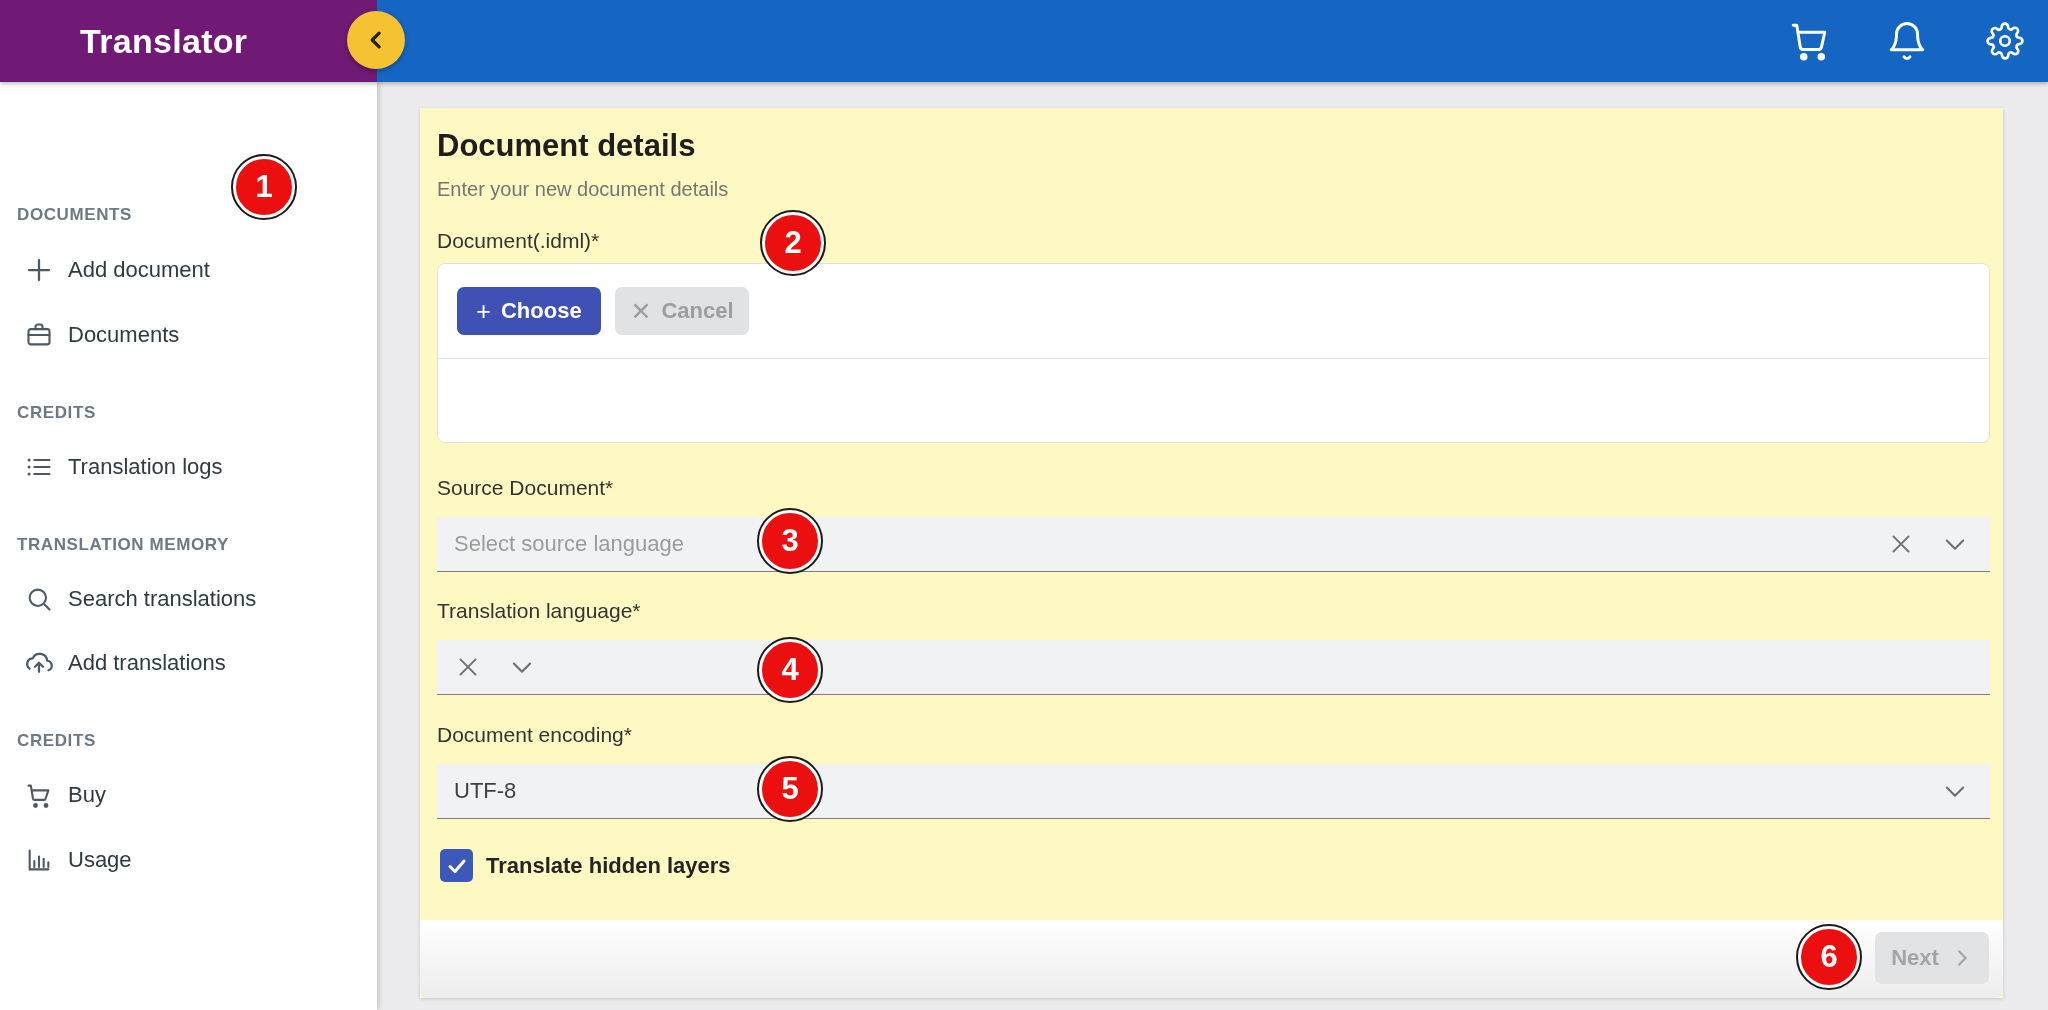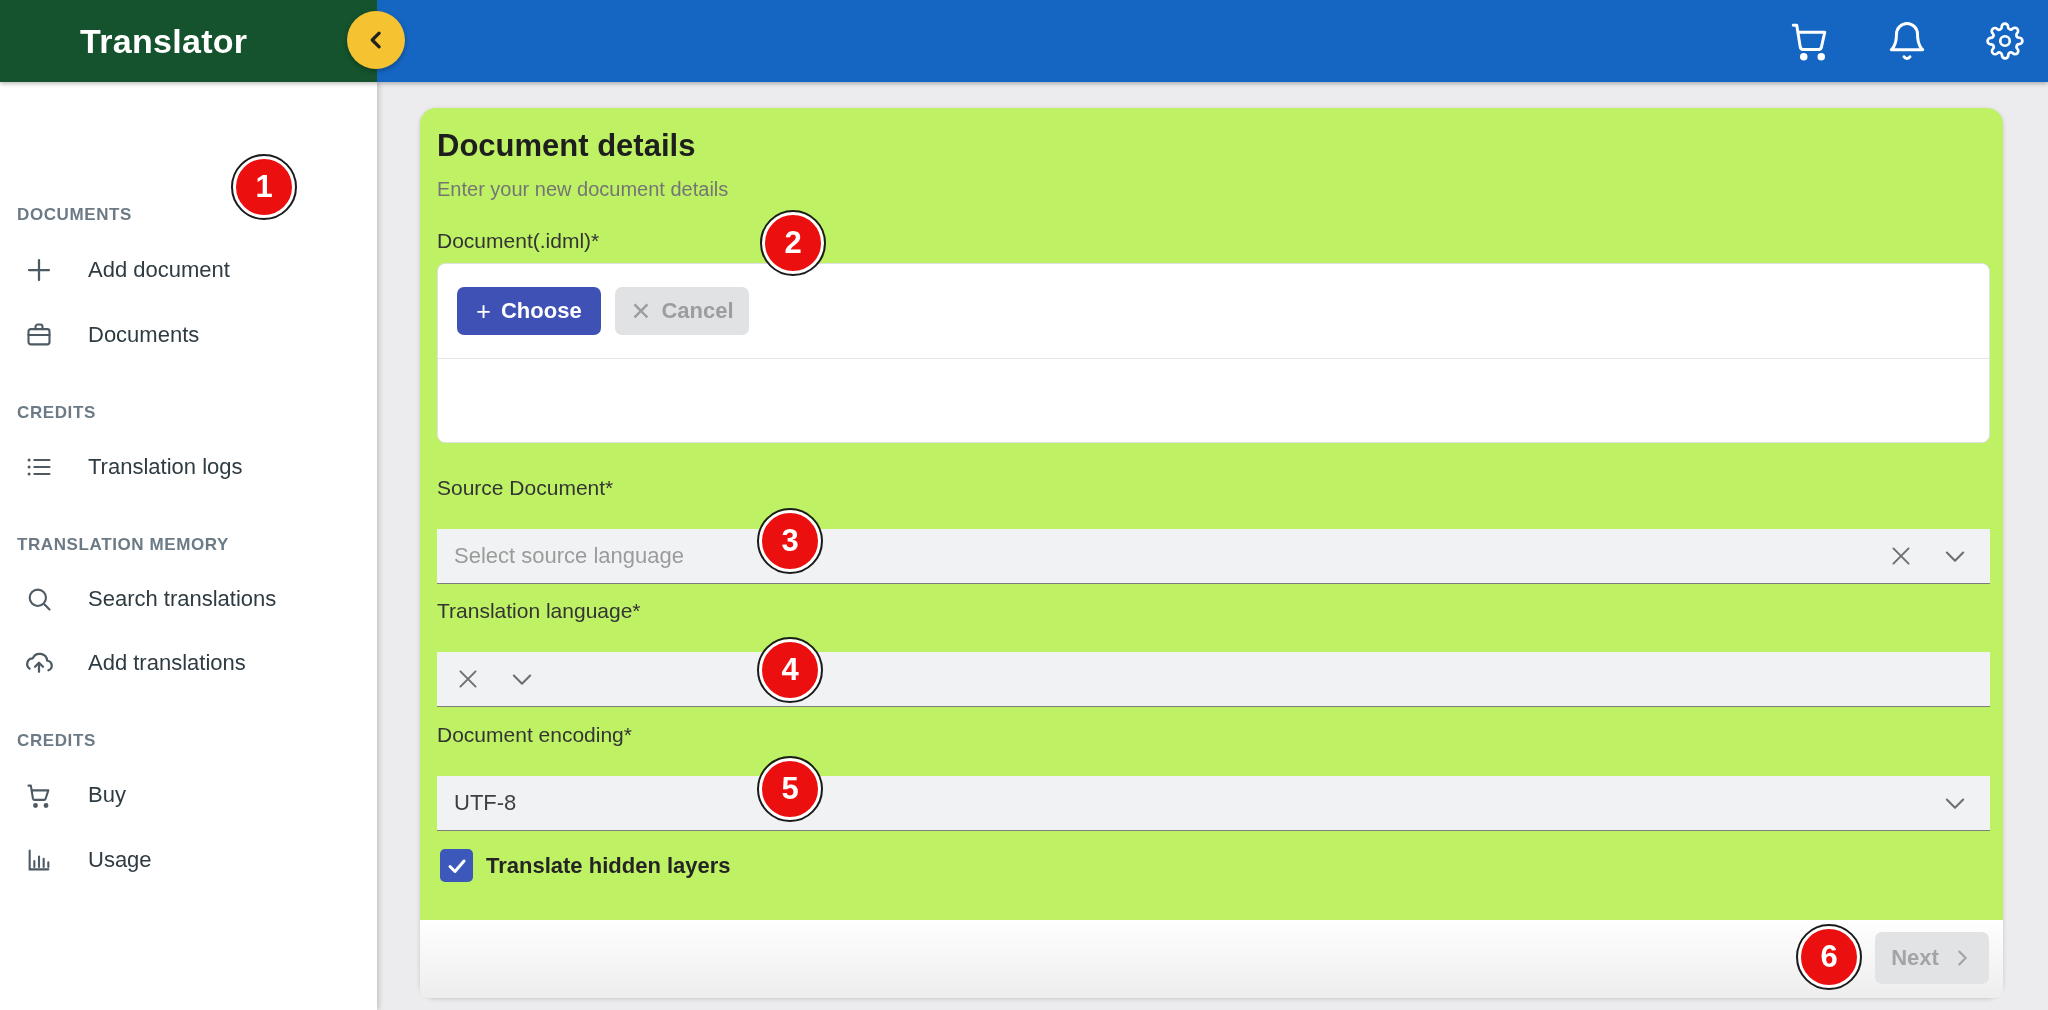--- a/index.html
+++ b/index.html
@@ -9,7 +9,7 @@
   
   .header { position:absolute; left:0; top:0; width:2048px; height:82px; background:#1566c3;
             box-shadow:0 2px 4px rgba(0,0,0,.25); z-index:20; }
-  .header-brand { position:absolute; left:0; top:0; width:377px; height:82px; background:#14532d;
+  .header-brand { position:absolute; left:0; top:0; width:377px; height:82px; background:#701a75;
                   display:flex; align-items:center; padding-left:80px; }
   .brand-title { color:#fff; font-size:34px; font-weight:bold; letter-spacing:.3px; }
   .sidebar-toggle { position:absolute; left:347px; top:11px; width:58px; height:58px; border-radius:50%;

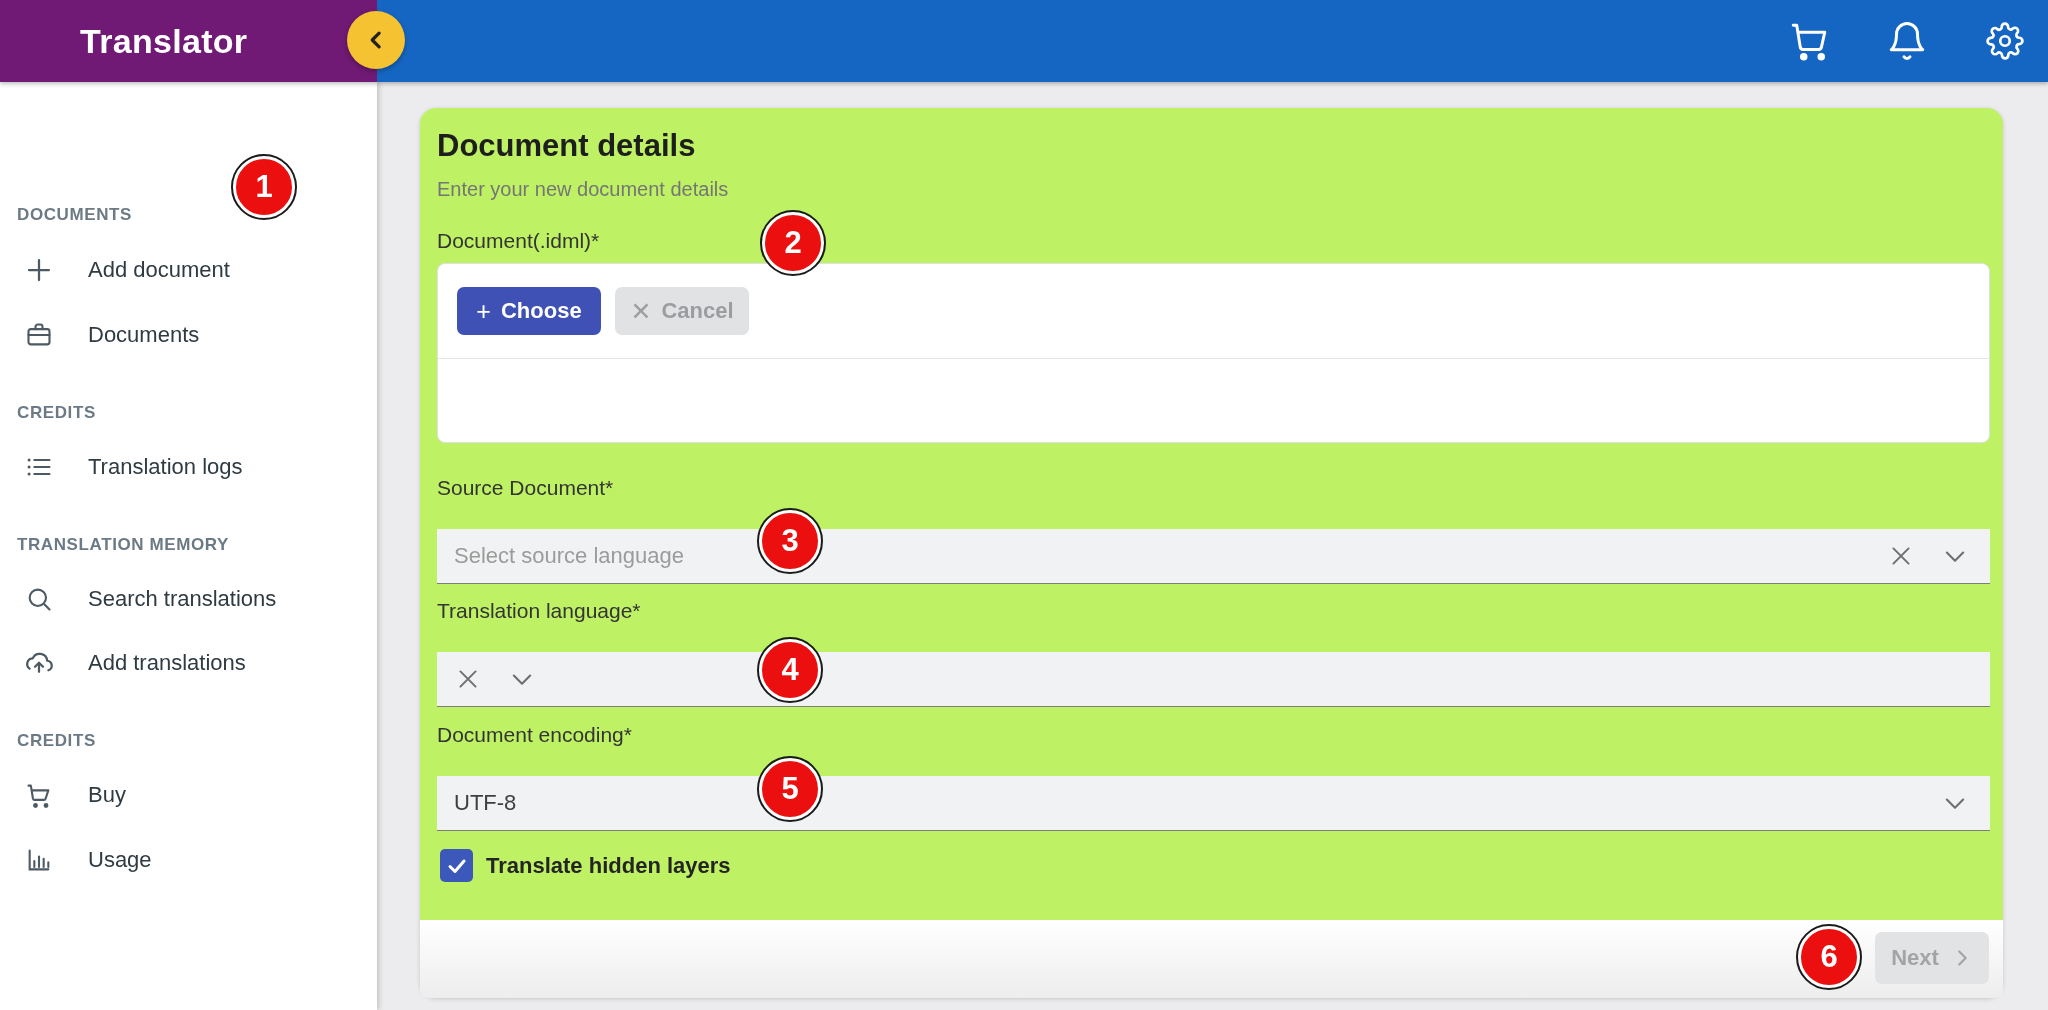--- a/index.html
+++ b/index.html
@@ -27,8 +27,8 @@
   .side-item .s-label { position:absolute; left:68px; font-size:22px; color:#2f3b42;margin-left:20px; }
 
   
-  .card { position:absolute; left:420px; top:108px; width:1583px; height:890px; background:#bef264;
-          border-radius:16px; box-shadow:0 1px 4px rgba(0,0,0,.16); z-index:5; }
+  .card { position:absolute; left:420px; top:108px; width:1583px; height:890px; background:#fef9c3;
+          border-radius:0; box-shadow:0 1px 4px rgba(0,0,0,.16); z-index:5; }
   .card-footer-band { position:absolute; left:0; bottom:0; width:100%; height:78px;
           background:linear-gradient(#ffffff, #ededee); border-radius:0 0 8px 8px; }
   .page-title { position:absolute; left:17px; top:20px; font-size:31px; font-weight:bold; color:#1e1e1e; }

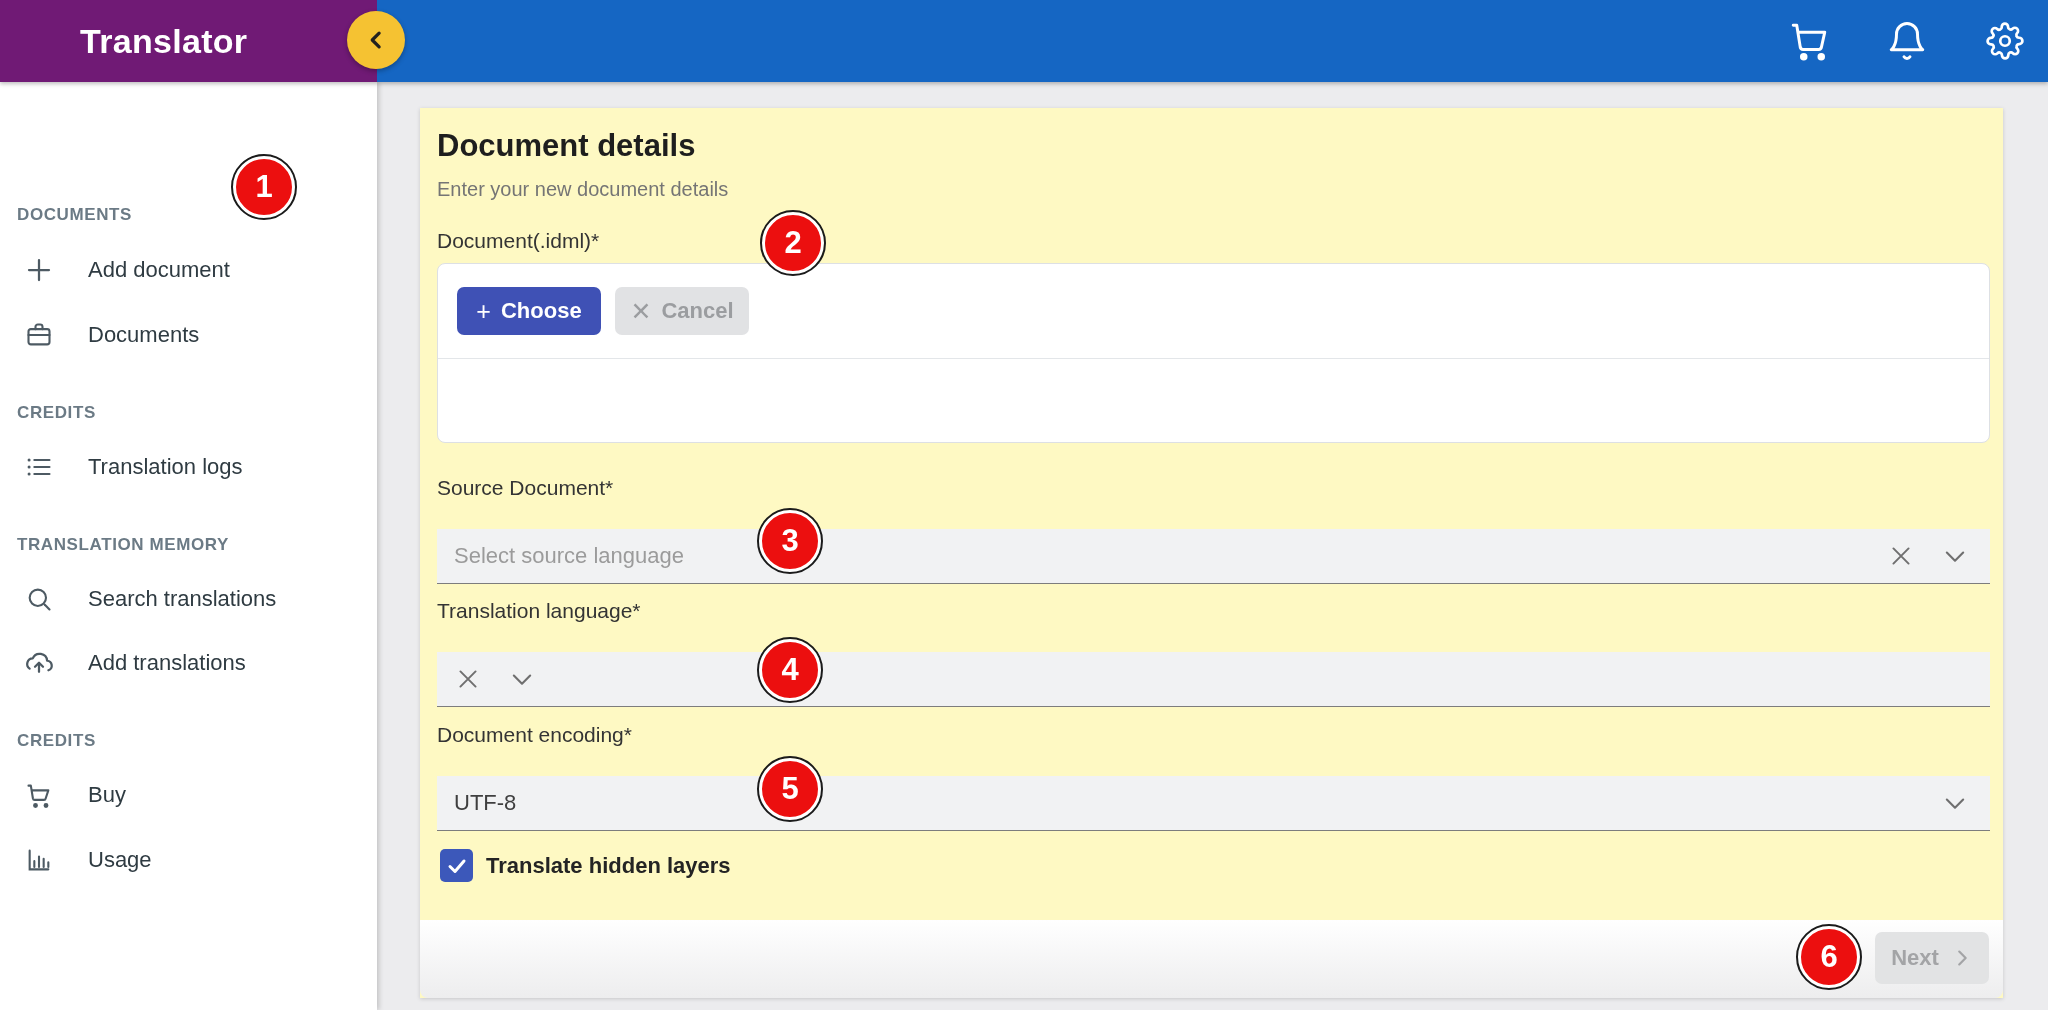--- a/index.html
+++ b/index.html
@@ -24,7 +24,7 @@
   .side-section-title { position:absolute; left:17px; font-size:17px; font-weight:bold; color:#6b7a85; letter-spacing:.6px; }
   .side-item { position:absolute; left:0; width:377px; height:44px; display:flex; align-items:center; cursor:pointer; }
   .side-item .s-icon { position:absolute; left:22px; width:34px; height:34px; display:flex; align-items:center; justify-content:center; }
-  .side-item .s-label { position:absolute; left:68px; font-size:22px; color:#2f3b42;margin-left:20px; }
+  .side-item .s-label { position:absolute; left:68px; font-size:22px; color:#2f3b42; }
 
   
   .card { position:absolute; left:420px; top:108px; width:1583px; height:890px; background:#fef9c3;

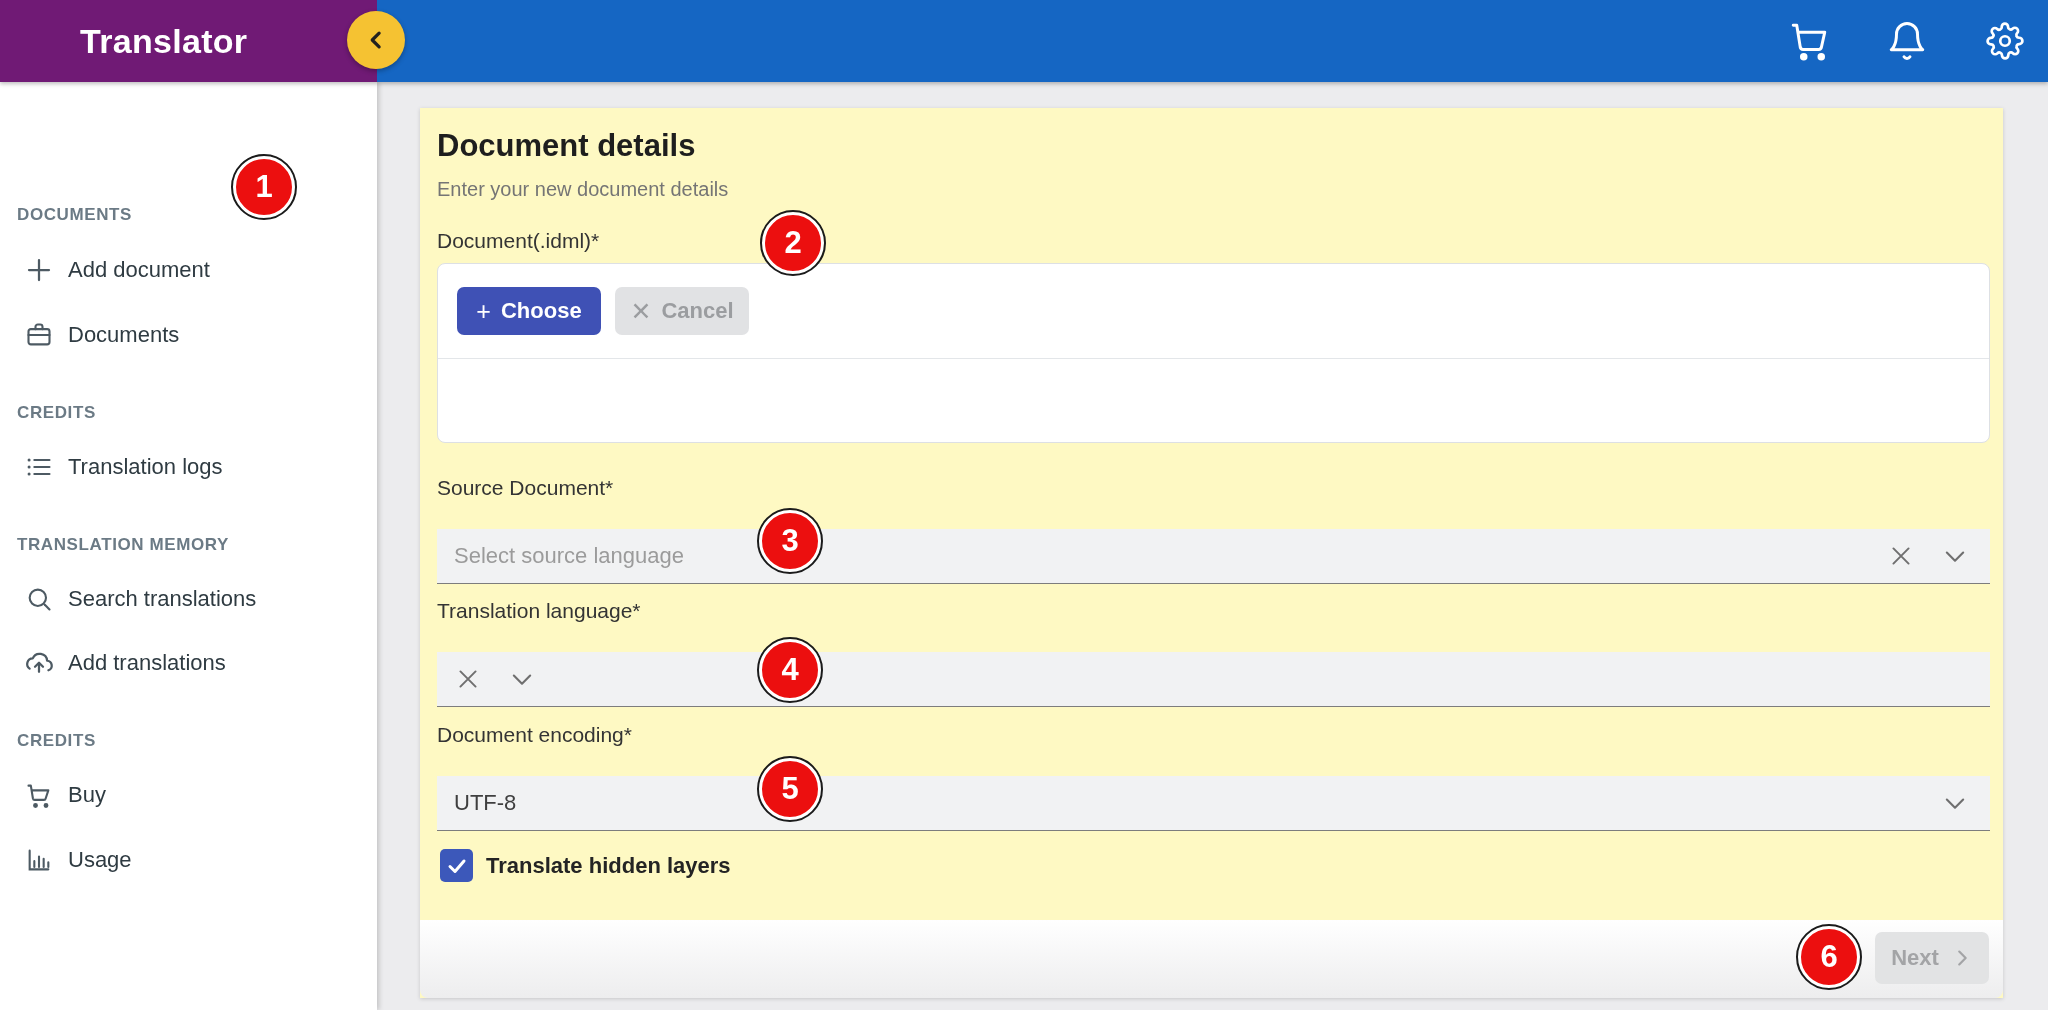--- a/index.html
+++ b/index.html
@@ -47,7 +47,7 @@
 
   
   .select { position:absolute; left:17px; width:1553px; height:55px; background:#f1f2f3;
-            border-bottom:1px solid #7d7d7d; display:flex; align-items:center; padding:0 17px; cursor:pointer;margin-top:12px; }
+            border-bottom:1px solid #7d7d7d; display:flex; align-items:center; padding:0 17px; cursor:pointer; }
   .select .sel-text { font-size:22px; flex:1; }
   .sel-placeholder { color:#9b9b9b; }
   .sel-value { color:#3f3f3f; }

